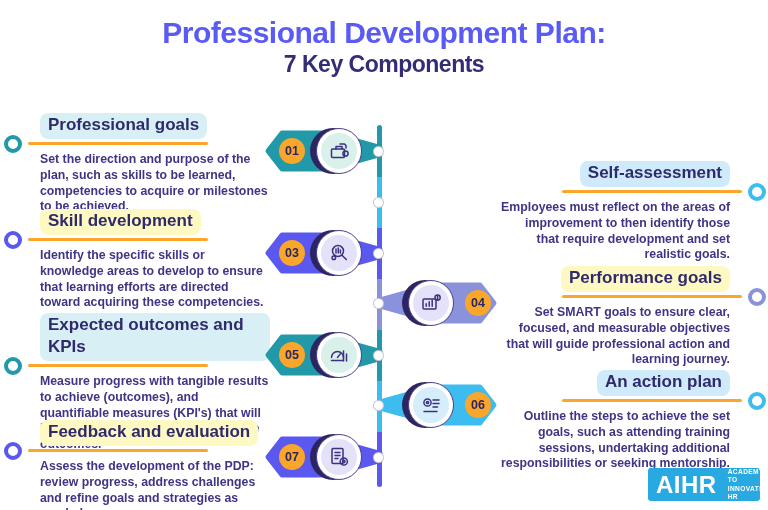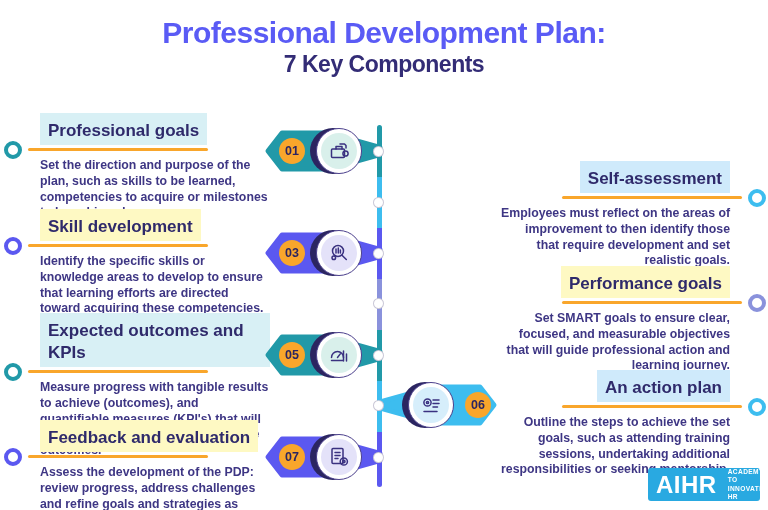--- a/index.html
+++ b/index.html
@@ -15,7 +15,7 @@
   
   .side-item { position:absolute; width:230px; }
   .side-item h2 { font-size:17px; font-weight:700; color:#2f2a6b; line-height:1.3; }
-  .hl { display:inline-block; padding:7px 8px 3px 8px; border-radius:0; }
+  .hl { display:inline-block; padding:1px 8px 3px 8px; border-radius:8px; }
   .hl-teal { background:#d8f0f5; }
   .hl-lav { background:#fef9c3; }
   .hl-blue { background:#cfeafb; }

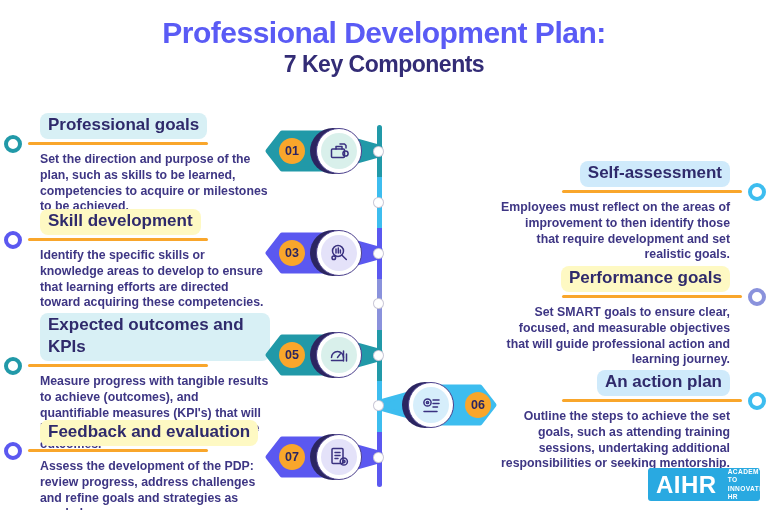--- a/index.html
+++ b/index.html
@@ -183,6 +183,23 @@
     </div>
   </div>
 
+  <div class="milestone m-right" style="top:281px">
+    <svg class="arrow" width="122" height="44" viewBox="0 0 122 44">
+      <path d="M118 22 L104 4 L58 4 L6 18.5 L6 25.5 L58 40 L104 40 Z" fill="#8a92dc" stroke="#8a92dc" stroke-width="5" stroke-linejoin="round"></path>
+    </svg>
+    <div class="crescent"></div>
+    <div class="num">04</div>
+    <div class="icon-circle">
+      <div class="icon-inner inner-lav">
+        <svg width="24" height="24" viewBox="0 0 24 24">
+            <rect x="4" y="8" width="13" height="10" rx="1"></rect>
+            <path d="M7.2 15.2v-2.4M10.2 15.2v-4.4M13.2 15.2v-6"></path>
+            <circle cx="18.6" cy="6.6" r="2.6"></circle>
+            <path d="M18.6 5v3.2"></path>
+          </svg>
+      </div>
+    </div>
+  </div>
 
   <div class="milestone m-left" style="top:333px">
     <svg class="arrow" width="120" height="44" viewBox="0 0 120 44">

